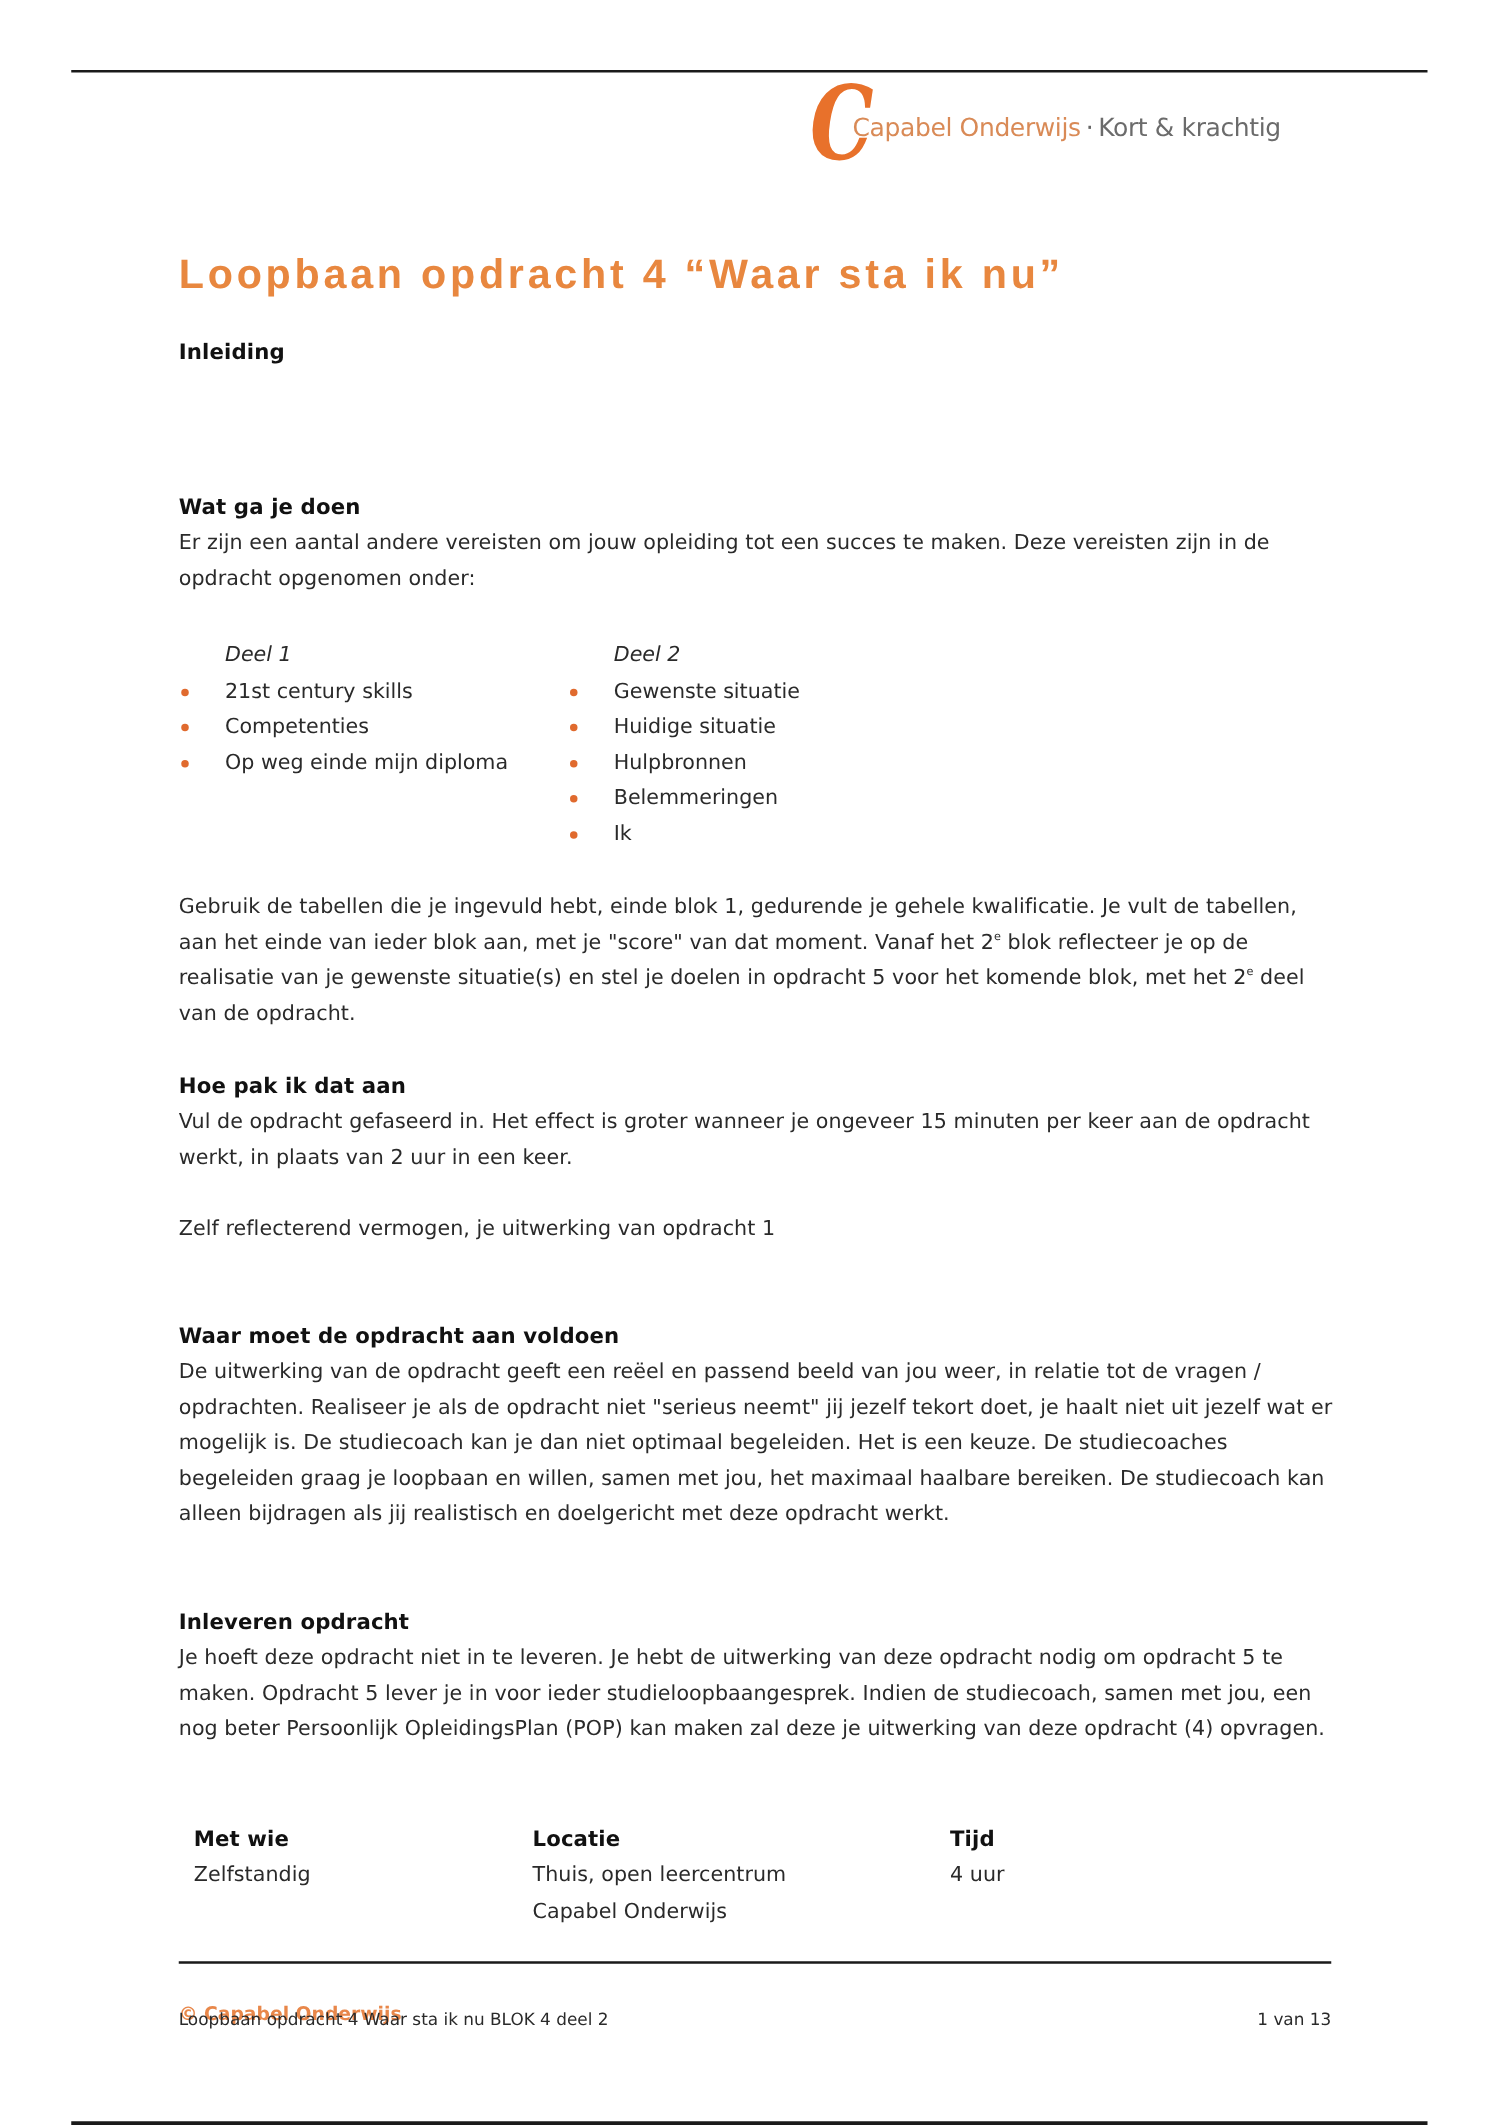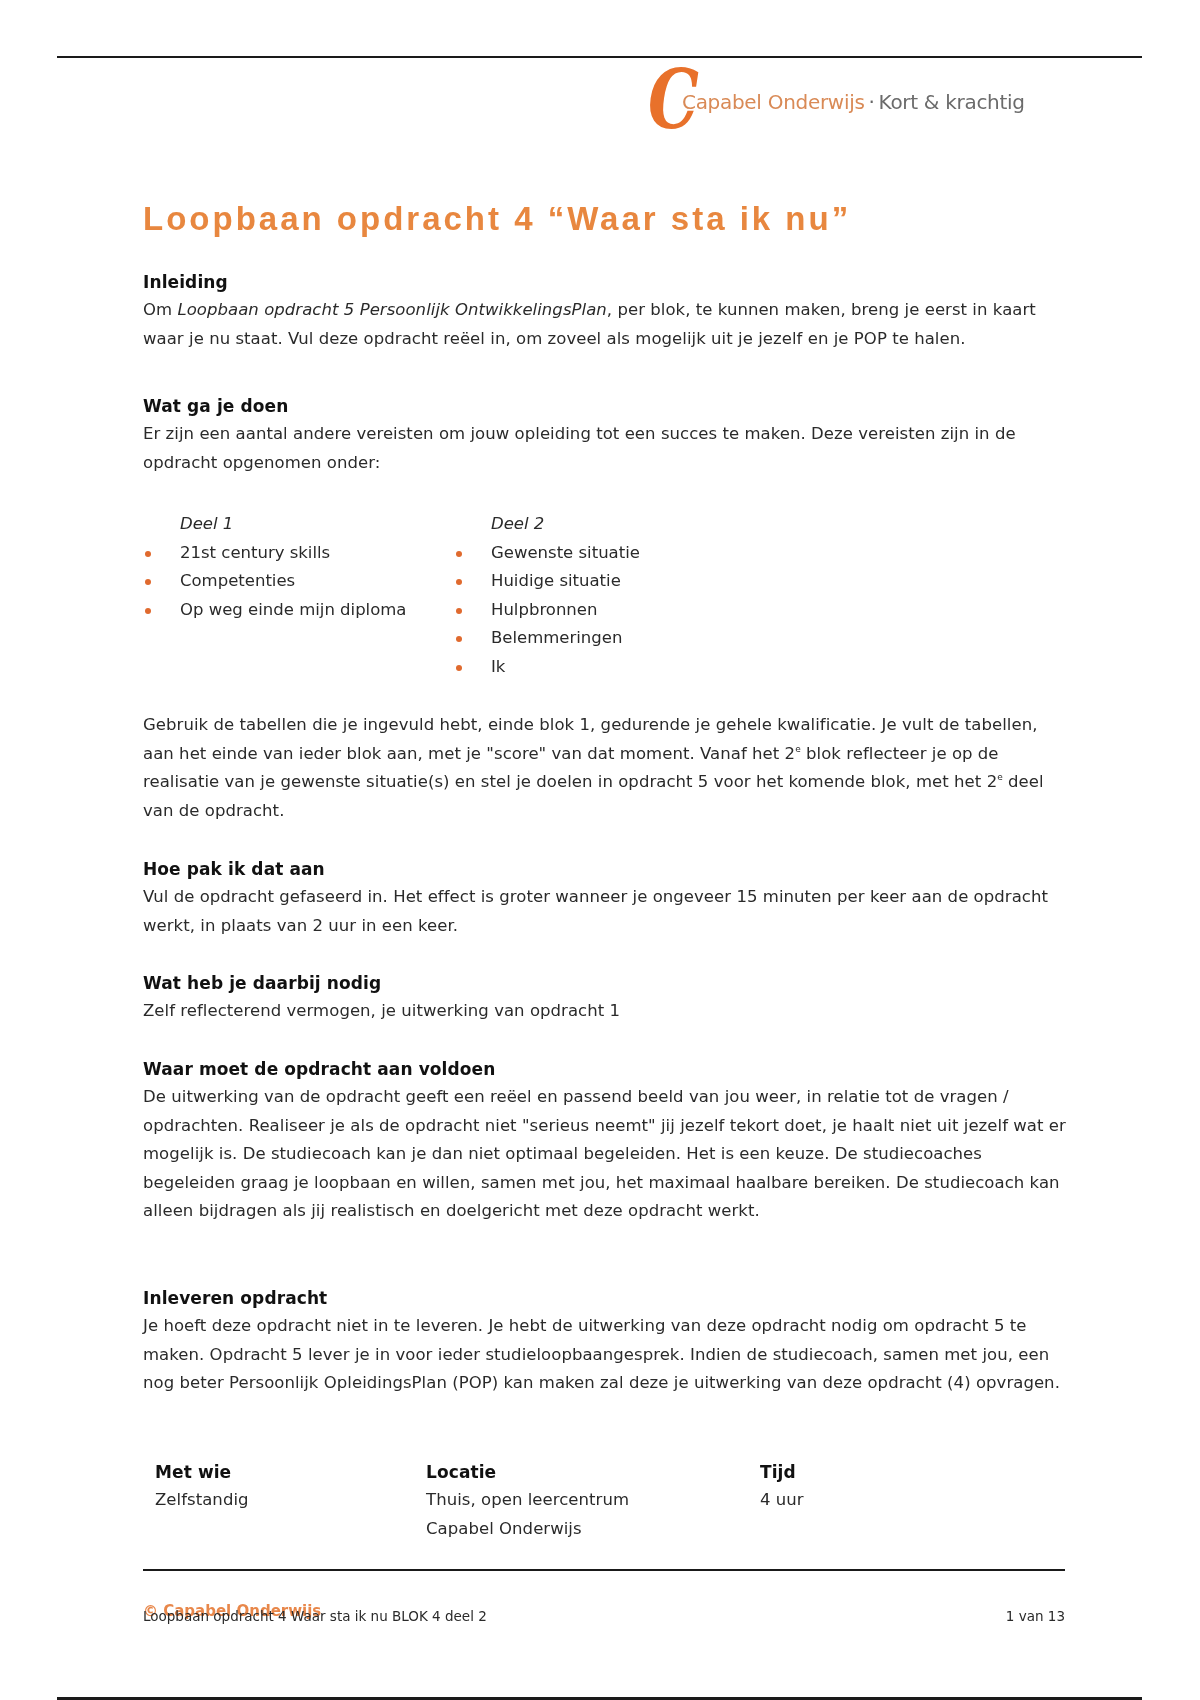--- a/index.html
+++ b/index.html
@@ -196,7 +196,6 @@
 
 <div class="section" style="top:268px;">
   <div class="h">Inleiding</div>
-  <div class="p"><span>Om </span><i>Loopbaan opdracht 5 Persoonlijk OntwikkelingsPlan</i><span>, per blok, te kunnen maken, breng je eerst in kaart waar je nu staat. Vul deze opdracht reëel in, om zoveel als mogelijk uit je jezelf en je POP te halen.</span></div>
 </div>
 
 <div class="section" style="top:392px;">

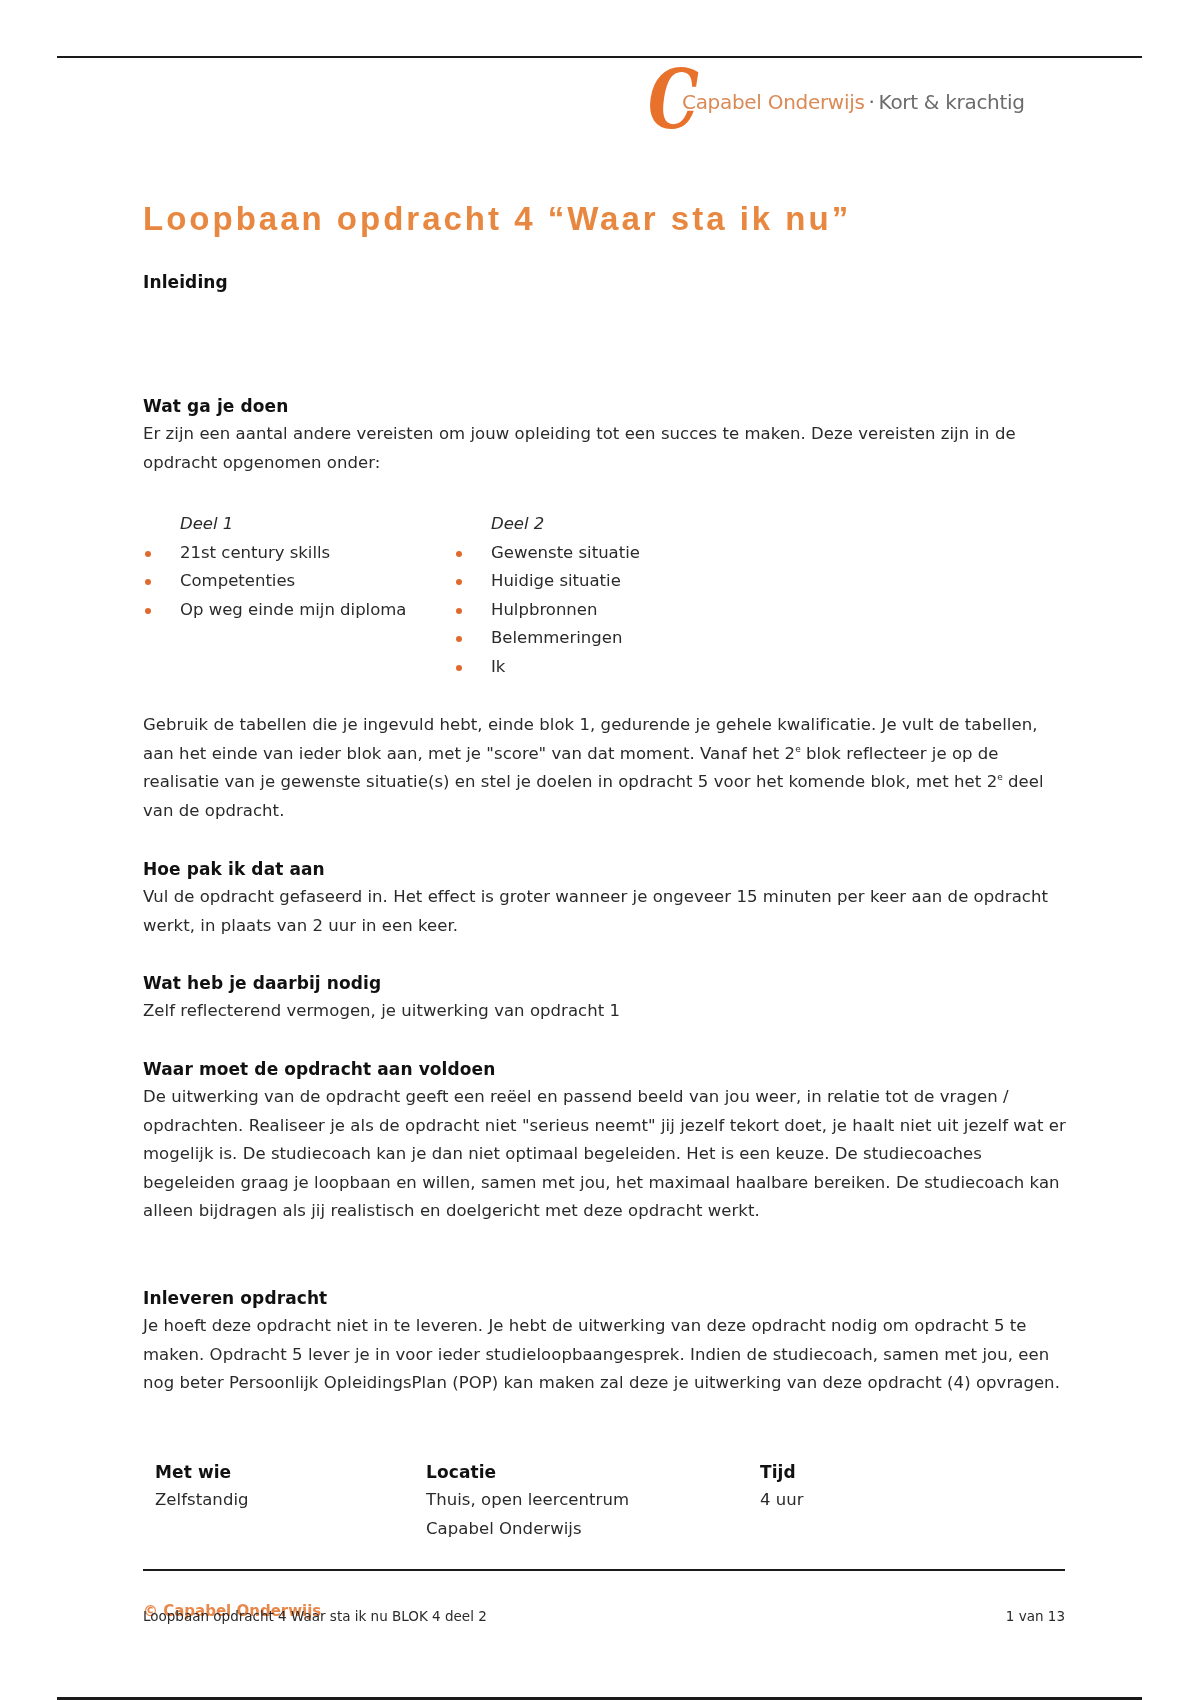--- a/index.html
+++ b/index.html
@@ -230,7 +230,6 @@
 </div>
 
 <div class="section" style="top:969px;">
-  <div class="h">Wat heb je daarbij nodig</div>
   <div class="p">Zelf reflecterend vermogen, je uitwerking van opdracht 1</div>
 </div>
 

